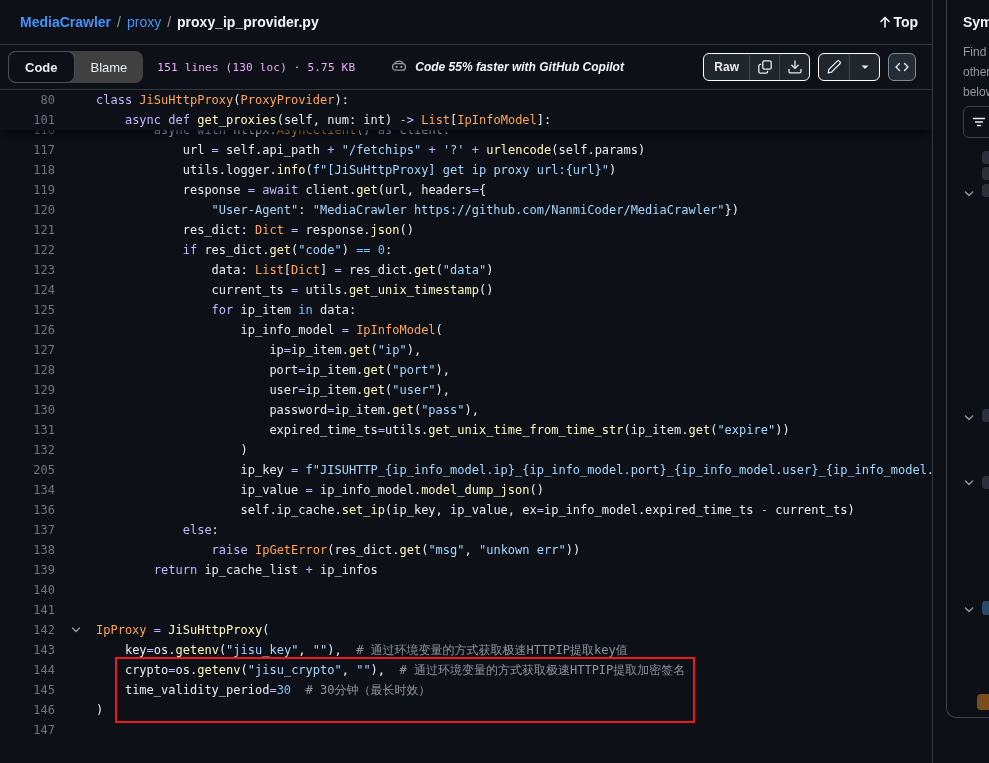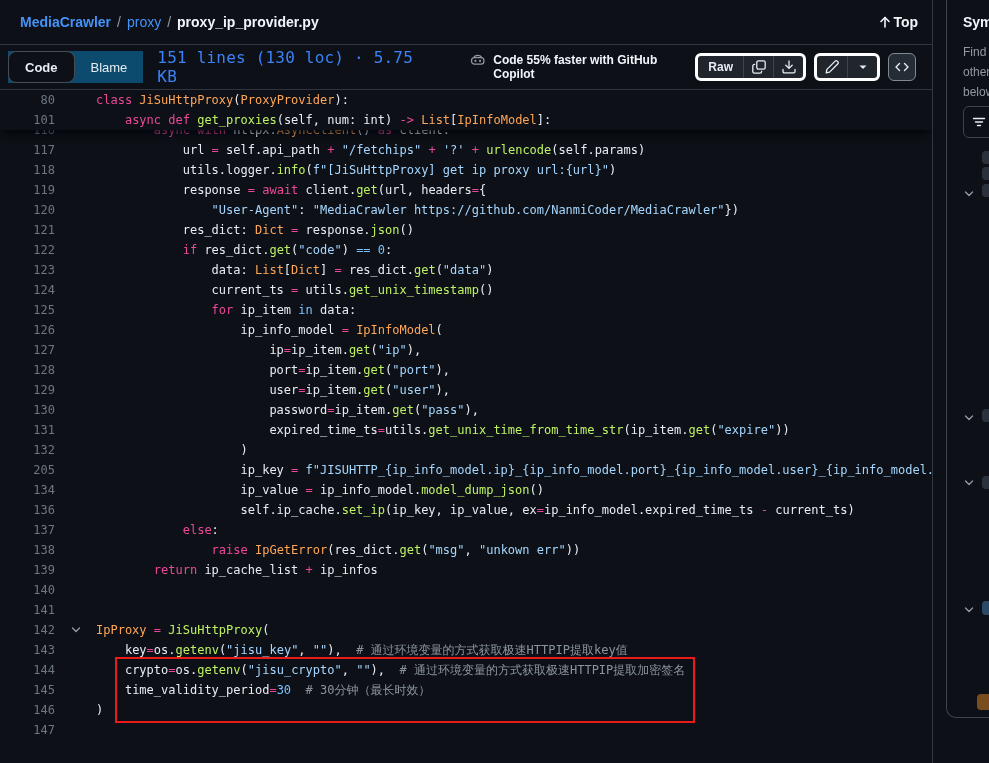--- a/index.html
+++ b/index.html
@@ -22,7 +22,7 @@
   
   .filehead { height:46px; border-top:1px solid #30363d; border-bottom:1px solid #30363d;
     display:flex; align-items:center; padding:0 16px 0 8px; }
-  .seg { display:flex; align-items:center; background:#0c4a6e; border-radius:0; padding:0; height:32px; }
+  .seg { display:flex; align-items:center; background:#404040; border-radius:8px; padding:0; height:32px; }
   .seg .segbtn { font-size:13px; color:#e6edf3; padding:0 16px; height:32px; display:flex;
     align-items:center; cursor:pointer; border-radius:8px; }
   .seg .active { background:#0d1117; border:1px solid #464d55; font-weight:600; }

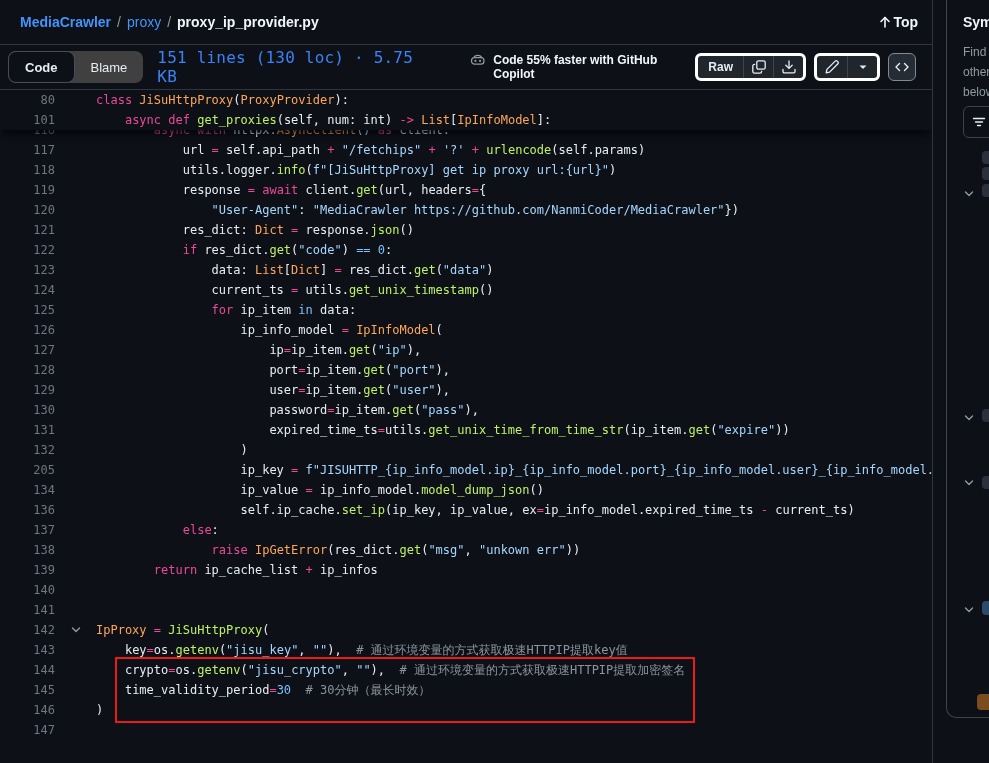--- a/index.html
+++ b/index.html
@@ -28,7 +28,7 @@
   .seg .active { background:#0d1117; border:1px solid #464d55; font-weight:600; }
   .seg .plain { font-weight:500; }
   .meta { margin-left:14px; font-family:"DejaVu Sans Mono","Liberation Mono",monospace;
-    font-size:16px; color:#3b82f6; letter-spacing:0.2px; }
+    font-size:11px; color:#f0abfc; letter-spacing:0.2px; }
   .copilot { margin-left:36px; display:flex; align-items:flex-start; gap:8px; color:#f0f6fc;
     font-size:12px; font-weight:700; }
   .copilot svg { display:block; }

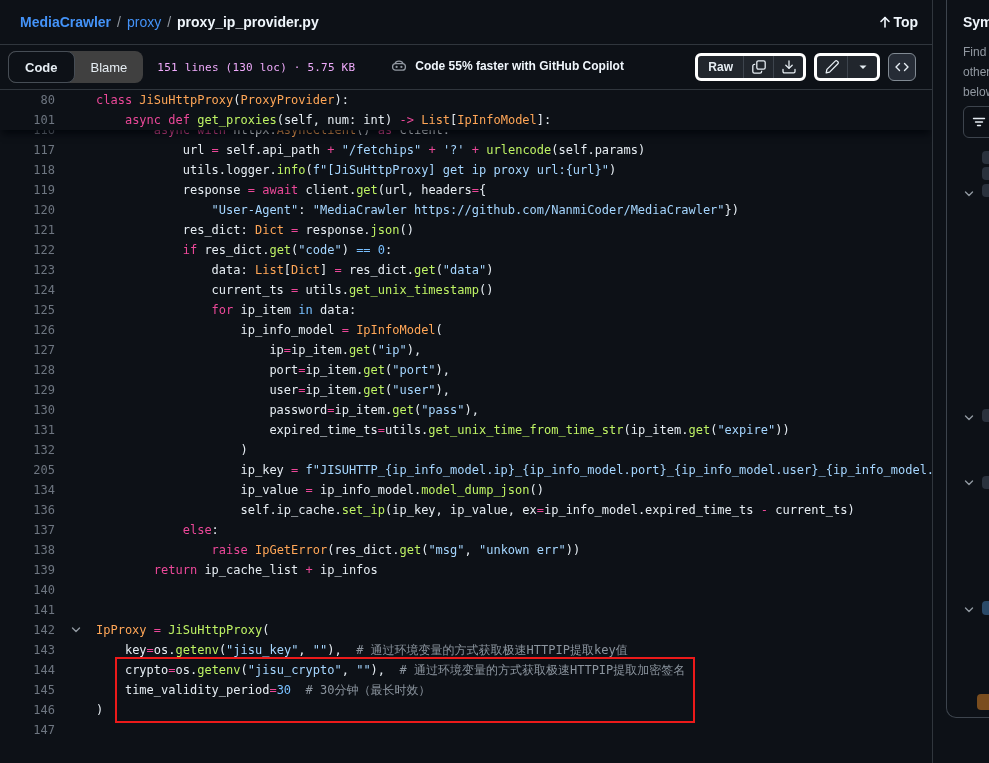--- a/index.html
+++ b/index.html
@@ -29,8 +29,8 @@
   .seg .plain { font-weight:500; }
   .meta { margin-left:14px; font-family:"DejaVu Sans Mono","Liberation Mono",monospace;
     font-size:11px; color:#f0abfc; letter-spacing:0.2px; }
-  .copilot { margin-left:36px; display:flex; align-items:flex-start; gap:8px; color:#f0f6fc;
-    font-size:12px; font-weight:700; }
+  .copilot { margin-left:36px; display:flex; align-items:center; gap:8px; color:#f0f6fc;
+    font-size:12px; font-weight:700;font-style:italic; }
   .copilot svg { display:block; }
   .headright { margin-left:auto; display:flex; align-items:center; gap:8px; }
   .btngroup { display:flex; align-items:stretch; height:28px; border:3px solid #ffffff;

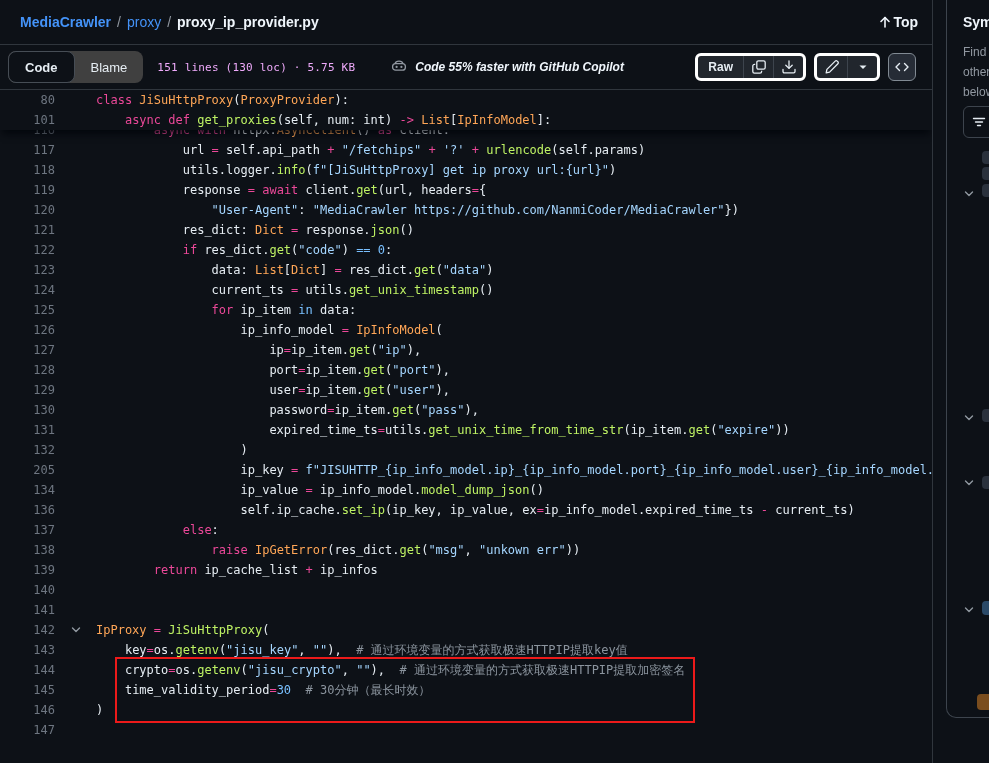--- a/index.html
+++ b/index.html
@@ -33,7 +33,7 @@
     font-size:12px; font-weight:700;font-style:italic; }
   .copilot svg { display:block; }
   .headright { margin-left:auto; display:flex; align-items:center; gap:8px; }
-  .btngroup { display:flex; align-items:stretch; height:28px; border:3px solid #ffffff;
+  .btngroup { display:flex; align-items:stretch; height:28px; border:1px solid #ffffff;
     border-radius:6px; background:#21262d; overflow:hidden; }
   .btnseg { display:flex; align-items:center; justify-content:center; padding:0 10px;
     color:#e6edf3; font-size:12px; font-weight:600; cursor:pointer; }

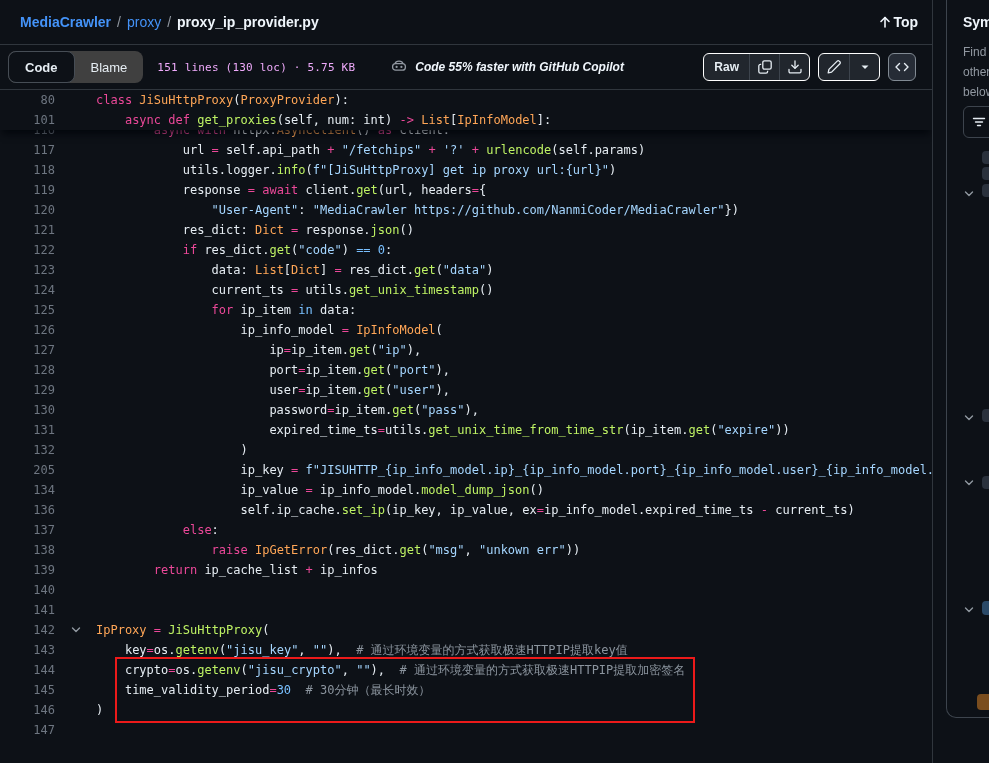--- a/index.html
+++ b/index.html
@@ -52,7 +52,7 @@
   .ln { width:55px; flex:0 0 55px; text-align:right; color:#6e7681; cursor:pointer; }
   .gut { width:41px; flex:0 0 41px; display:flex; align-items:center; justify-content:center; color:#9198a1; }
   .txt { flex:1 1 auto; overflow:hidden; color:#e6edf3; }
-  .t-k{color:#ec4899} .t-f{color:#bef264} .t-c{color:#ffa657} .t-s{color:#a5d6ff}
+  .t-k{color:#c4b5fd} .t-f{color:#bef264} .t-c{color:#ffa657} .t-s{color:#a5d6ff}
   .t-b{color:#79c0ff} .t-m{color:#8b949e} .t-p{color:#e6edf3}
   .redbox { position:absolute; z-index:6; border:2px solid #ec1a1a; pointer-events:none; }
 

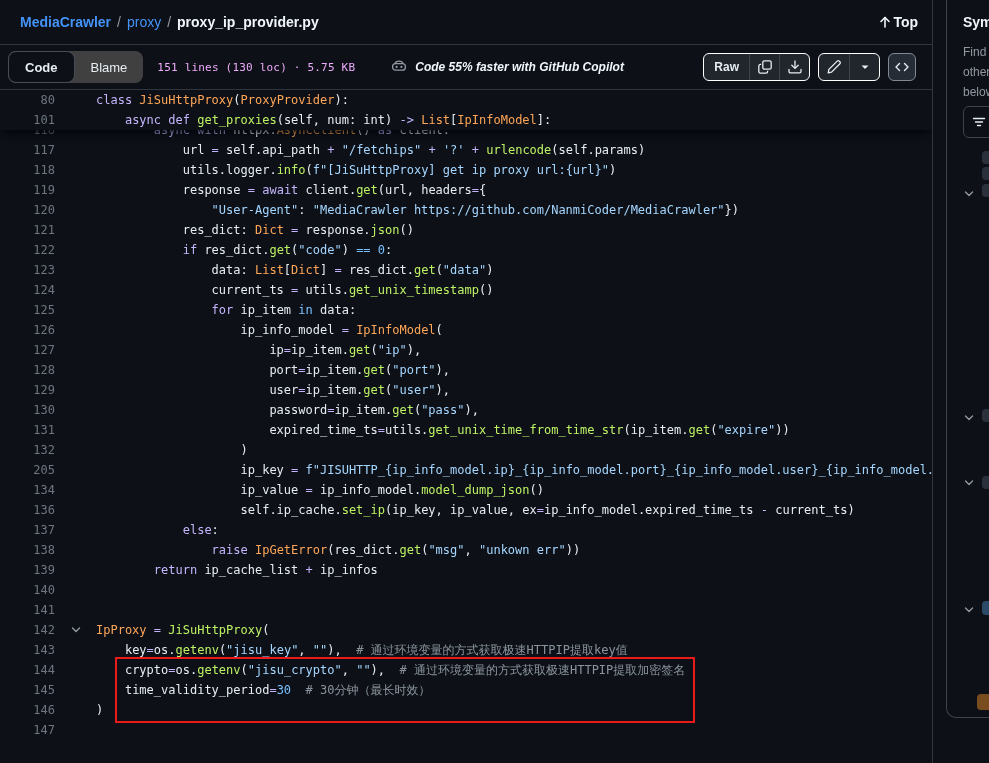--- a/index.html
+++ b/index.html
@@ -52,7 +52,7 @@
   .ln { width:55px; flex:0 0 55px; text-align:right; color:#6e7681; cursor:pointer; }
   .gut { width:41px; flex:0 0 41px; display:flex; align-items:center; justify-content:center; color:#9198a1; }
   .txt { flex:1 1 auto; overflow:hidden; color:#e6edf3; }
-  .t-k{color:#c4b5fd} .t-f{color:#bef264} .t-c{color:#ffa657} .t-s{color:#a5d6ff}
+  .t-k{color:#c4b5fd} .t-f{color:#fef9c3} .t-c{color:#ffa657} .t-s{color:#a5d6ff}
   .t-b{color:#79c0ff} .t-m{color:#8b949e} .t-p{color:#e6edf3}
   .redbox { position:absolute; z-index:6; border:2px solid #ec1a1a; pointer-events:none; }
 

